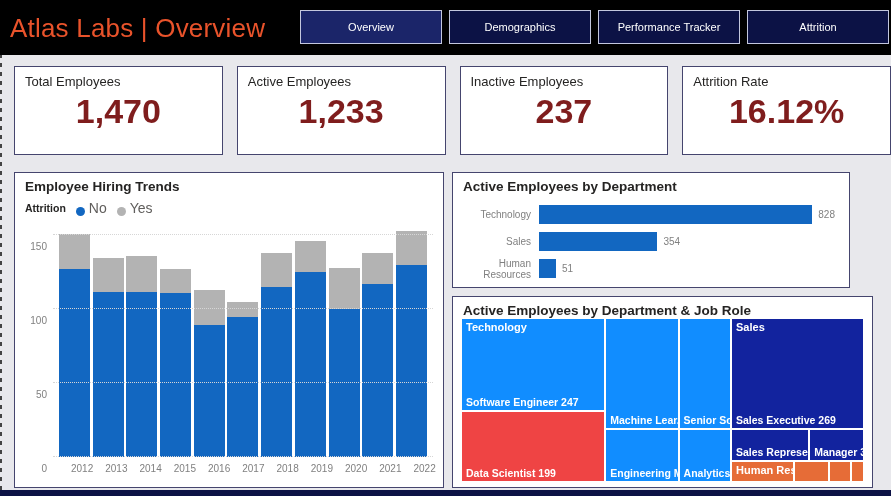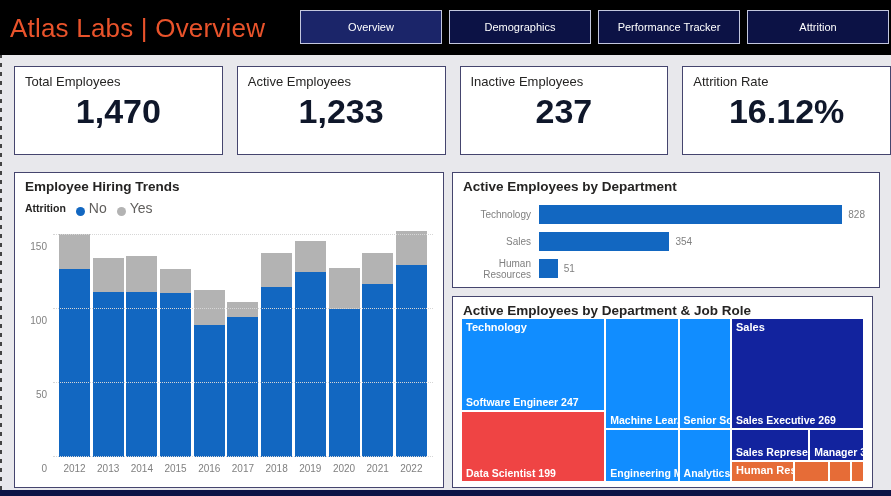--- a/index.html
+++ b/index.html
@@ -24,7 +24,7 @@
   .kpi-row { position:absolute; left:14px; top:66px; width:877px; height:89px; display:flex; gap:14px; }
   .kpi-card { flex:1; background:#FFFFFF; border:1px solid #45456E; position:relative; }
   .kpi-label { padding:7px 0 0 10px; font-size:13px; color:#252423; }
-  .kpi-value { text-align:center; margin-top:3px; font-size:34px; font-weight:600; color:#0f172a; }
+  .kpi-value { text-align:center; margin-top:3px; font-size:34px; font-weight:600; color:#7f1d1d; }
 
   
   .panel { position:absolute; background:#FFFFFF; border:1px solid #45456E; }

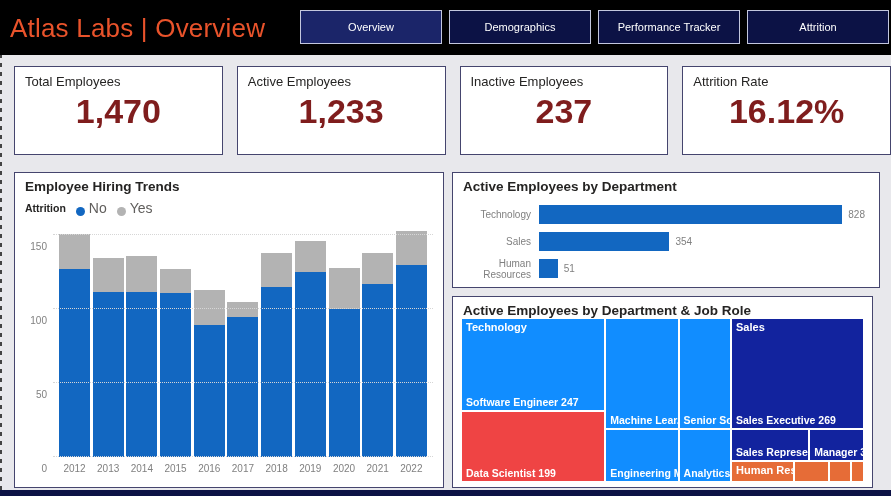--- a/index.html
+++ b/index.html
@@ -48,7 +48,7 @@
   .x-label { width:31px; text-align:center; font-size:10px; color:#808080; }
 
   
-  #dept-panel { left:452px; top:172px; width:428px; height:116px; }
+  #dept-panel { left:452px; top:172px; width:398px; height:116px; }
   .dept-rows { margin-top:10px; display:flex; flex-direction:column; gap:6px; padding-right:14px; }
   .dept-row { display:flex; align-items:center; height:21px; }
   .dept-label { width:86px; text-align:right; padding-right:8px; font-size:10px; color:#808080; flex:0 0 auto; }

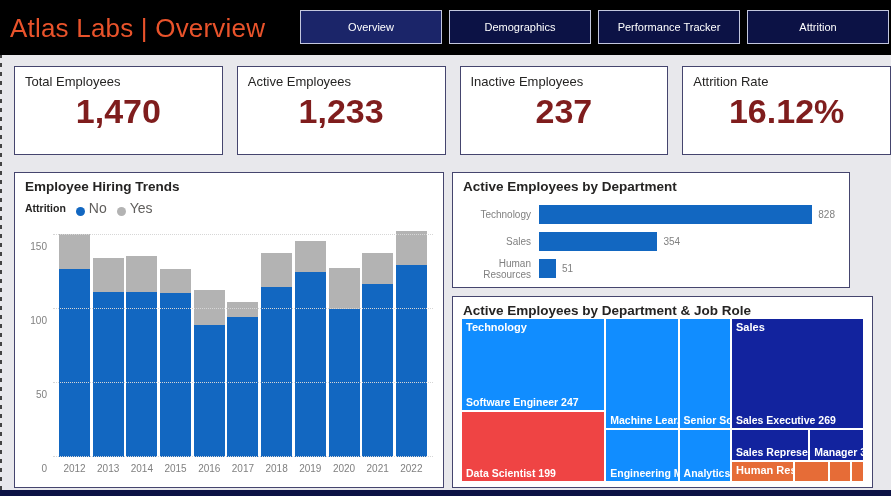--- a/index.html
+++ b/index.html
@@ -45,7 +45,7 @@
   .seg { width:100%; }
   .x-labels { position:absolute; left:40px; right:12px; top:calc(100% - 24px); display:flex;
     justify-content:space-between; padding:0 4px; }
-  .x-label { width:31px; text-align:center; font-size:10px; color:#808080; }
+  .x-label { width:31px; text-align:center; font-size:10px; color:#808080;margin-left:12px; }
 
   
   #dept-panel { left:452px; top:172px; width:398px; height:116px; }

